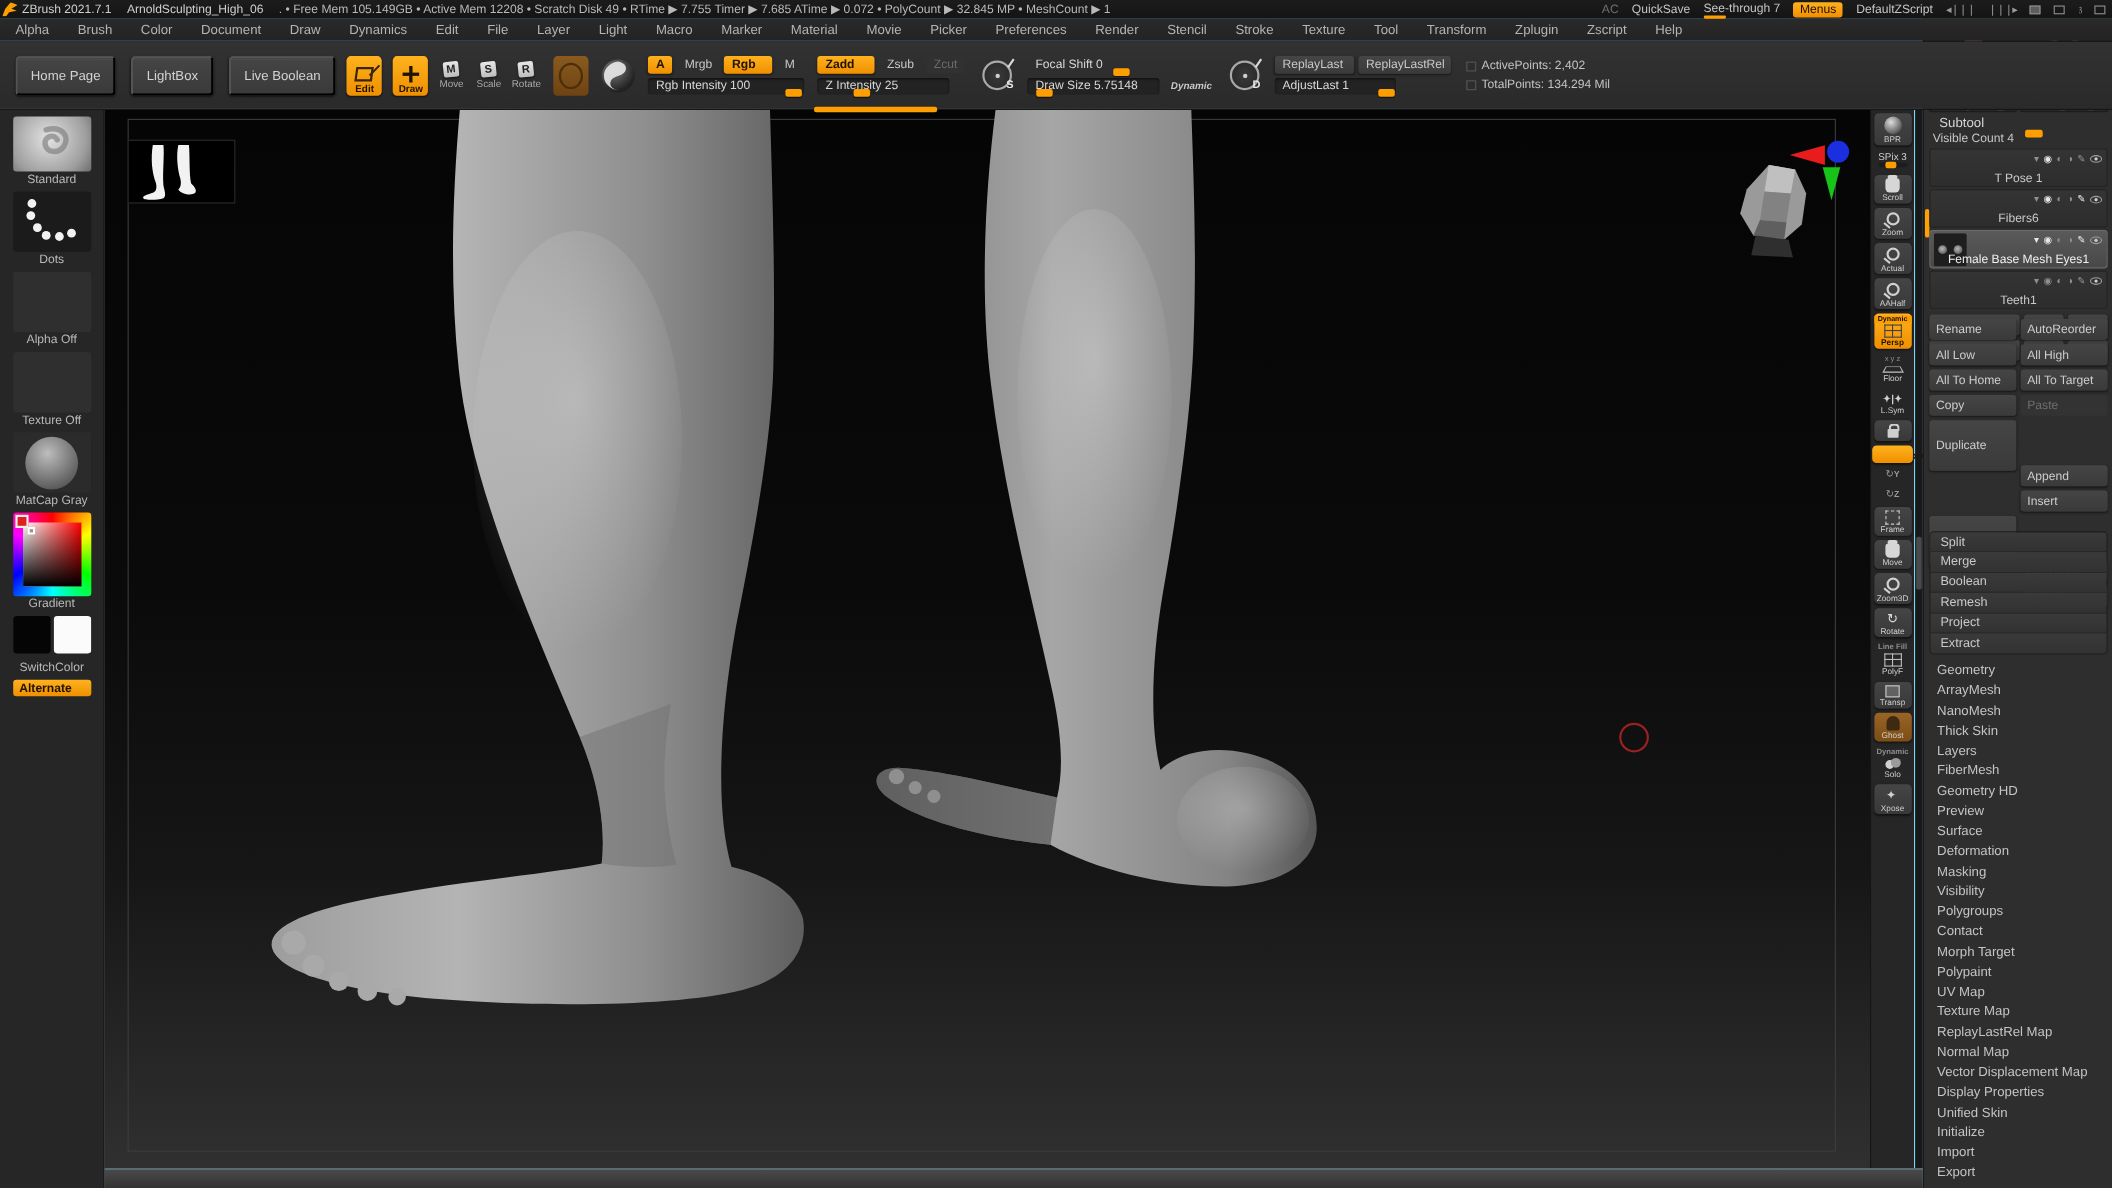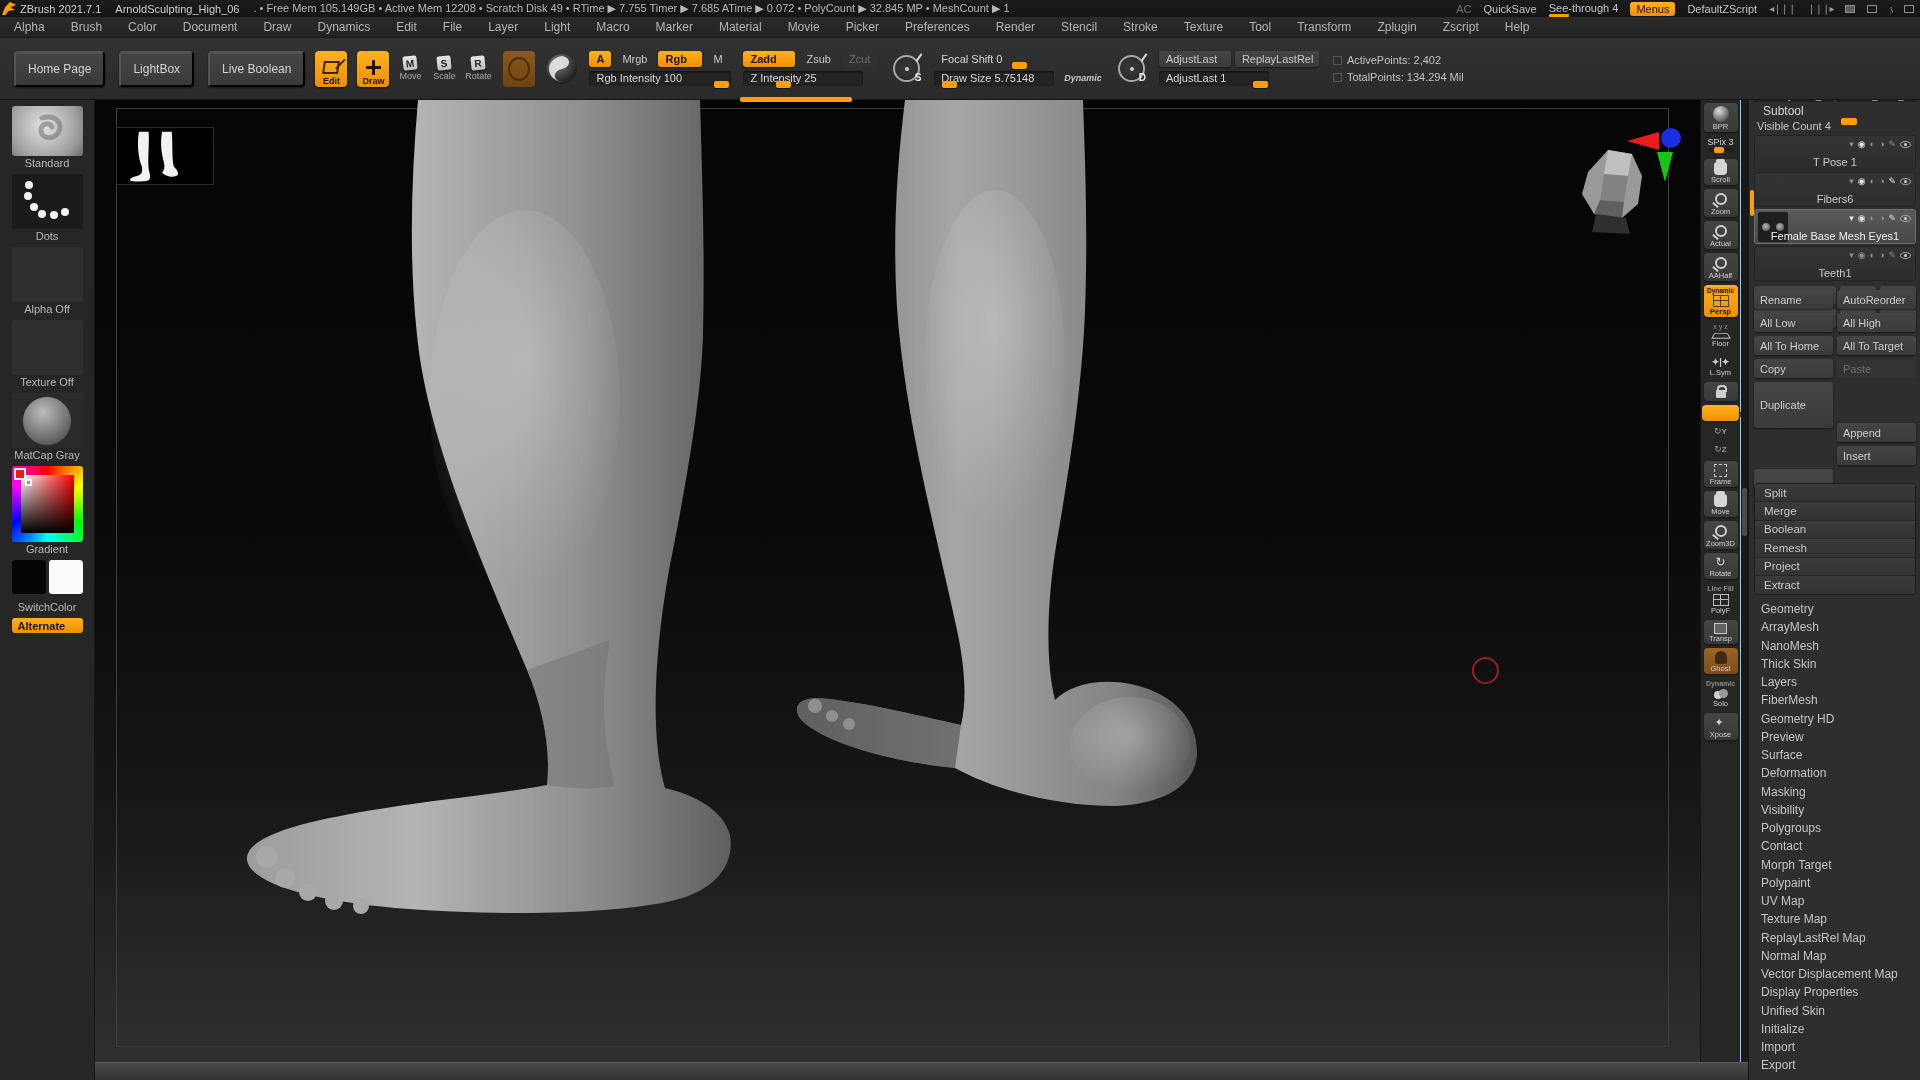--- a/index.html
+++ b/index.html
@@ -257,7 +257,7 @@
     <span class="tb-right">
       <span class="dim">AC</span>
       <span>QuickSave</span>
-      <span class="seethrough">See-through 4</span>
+      <span class="seethrough">See-through 7</span>
       <span class="menus-btn">Menus</span>
       <span>DefaultZScript</span>
       <span class="tb-ico">◂❘❘❘</span>

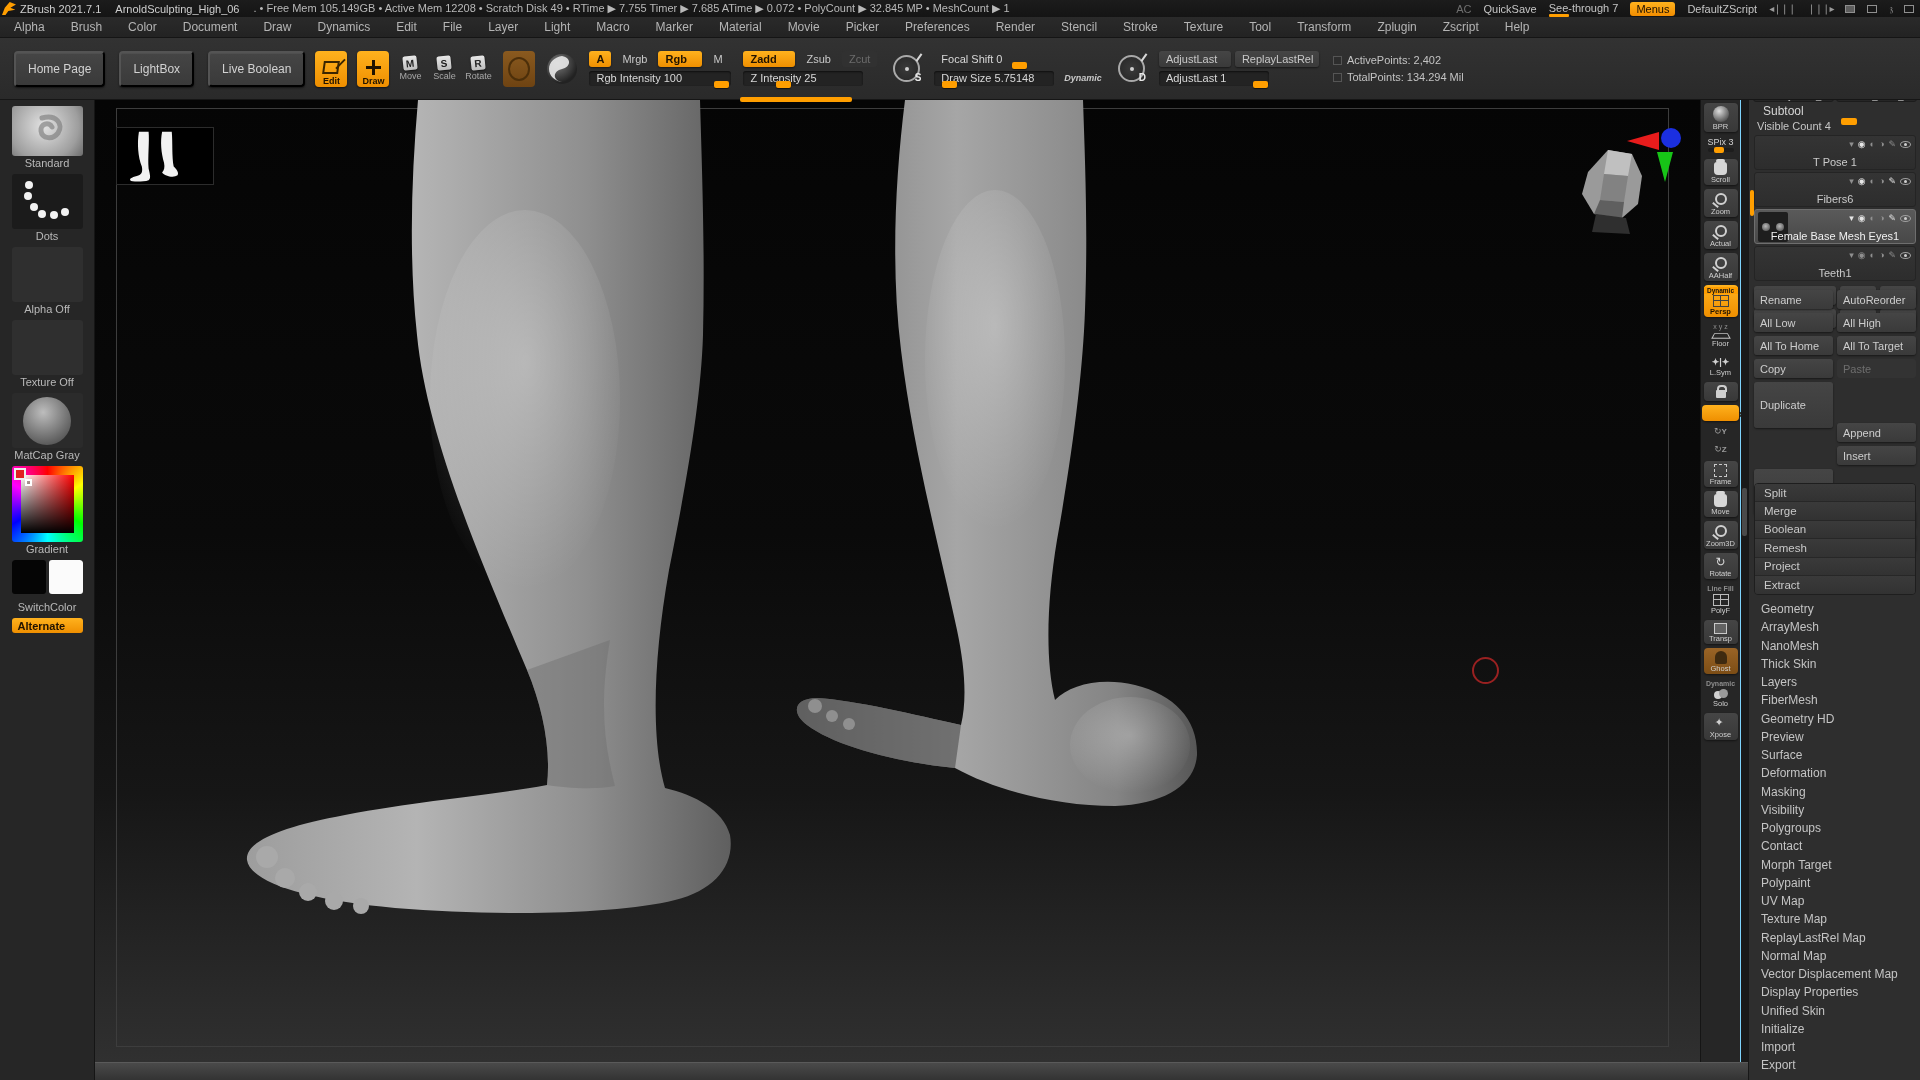--- a/index.html
+++ b/index.html
@@ -388,7 +388,7 @@
 
     <div class="mode-col" style="margin-left:14px;">
       <div class="mode-row">
-        <span class="chip" style="width:72px;">AdjustLast</span>
+        <span class="chip" style="width:72px;">ReplayLast</span>
         <span class="chip" style="width:84px;">ReplayLastRel</span>
       </div>
       <div class="slider" style="width:110px;">

